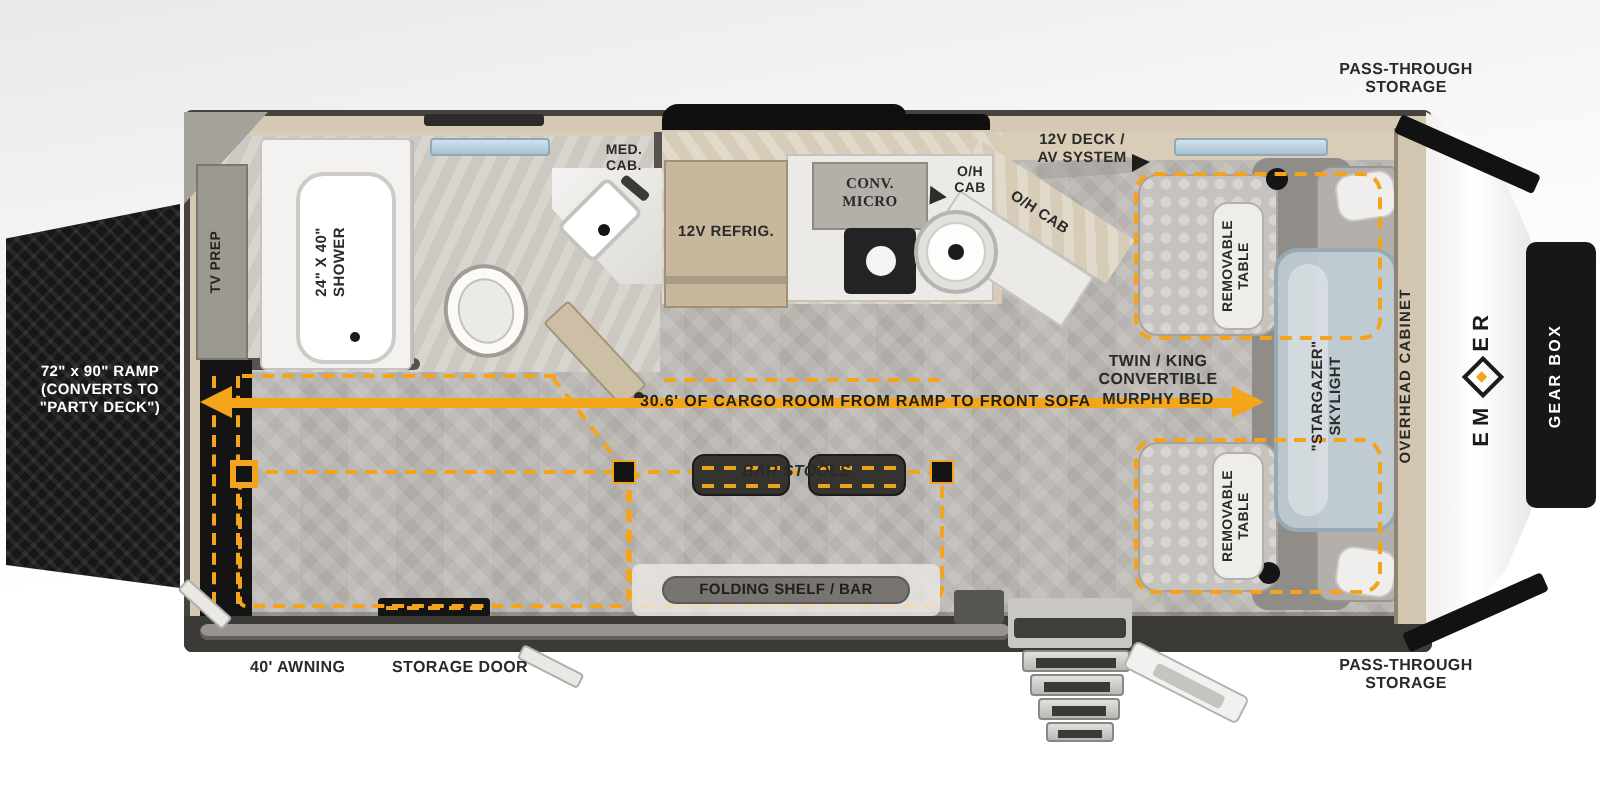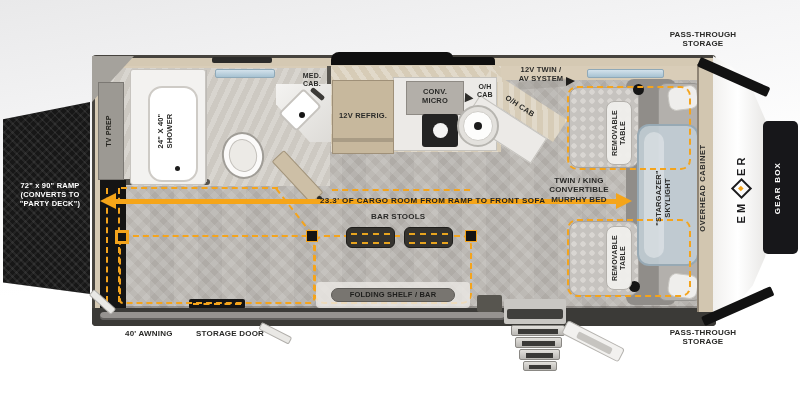--- a/index.html
+++ b/index.html
@@ -107,7 +107,7 @@
   <div class="a" style="left:462px;top:95px;width:0;height:0;border-top:8px solid #2e2d2b;border-left:5px solid transparent;border-right:5px solid transparent;transform:rotate(35deg);"></div>
 
   <div class="a" style="left:518px;top:80px;width:50px;height:8px;background:rgba(160,157,152,.55);border-radius:4px;transform:rotate(-4deg);"></div>
-  <div class="a lbl sm" style="left:512px;top:66px;width:58px;font-size:7.5px;">12V TWIN /
+  <div class="a lbl sm" style="left:512px;top:66px;width:58px;font-size:7.5px;">12V DECK /
 AV SYSTEM</div>
   <div class="a" style="left:566px;top:77px;width:0;height:0;border-left:9px solid #1e1d1b;border-top:4px solid transparent;border-bottom:5px solid transparent;"></div>
 

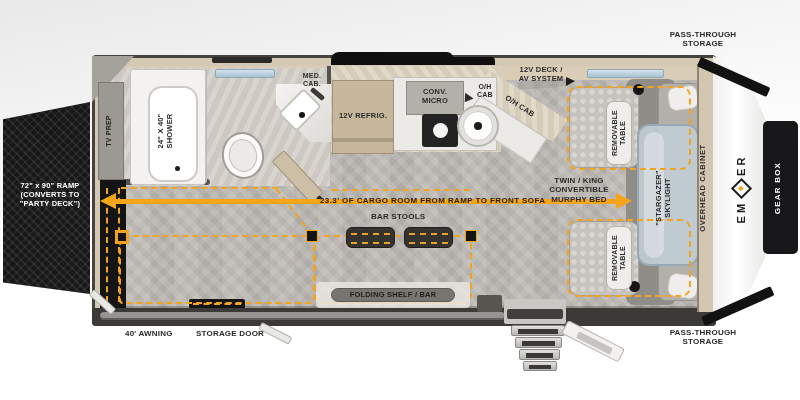--- a/index.html
+++ b/index.html
@@ -92,7 +92,7 @@
   <div class="a lbl sm nw" style="left:330px;top:112px;width:66px;font-size:7.5px;">12V REFRIG.</div>
 
   <div class="a" style="left:406px;top:81px;width:58px;height:34px;background:#b3afa9;border:1px solid #8e8a84;"></div>
-  <div class="a lbl sm" style="left:406px;top:88px;width:58px;font-size:7.5px;">CONV.
+  <div class="a lbl sm" style="left:406px;top:88px;width:58px;font-size:7.5px;font-family:Liberation Serif, serif;">CONV.
 MICRO</div>
 
   <div class="a" style="left:422px;top:114px;width:36px;height:33px;background:#232323;border-radius:3px;"></div>

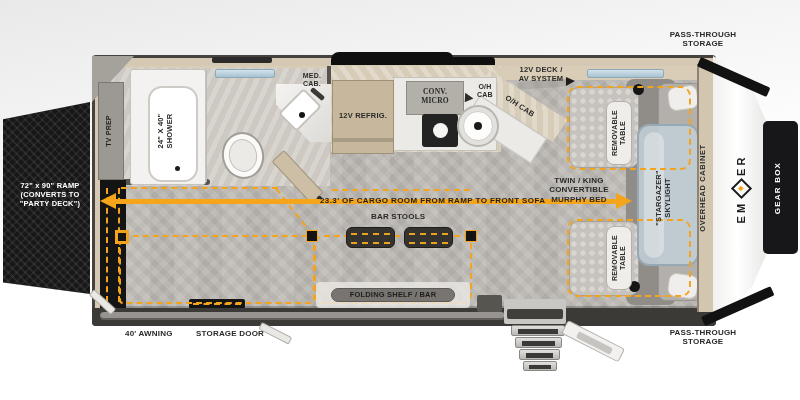--- a/index.html
+++ b/index.html
@@ -163,7 +163,7 @@
   <div class="a" style="left:114px;top:199px;width:504px;height:4.5px;background:#F5A519;"></div>
   <div class="a" style="left:100px;top:193px;width:0;height:0;border-right:16px solid #F5A519;border-top:8.5px solid transparent;border-bottom:8.5px solid transparent;"></div>
   <div class="a" style="left:616px;top:193px;width:0;height:0;border-left:16px solid #F5A519;border-top:8.5px solid transparent;border-bottom:8.5px solid transparent;"></div>
-  <div class="a lbl nw" style="left:320px;top:196px;letter-spacing:.4px;color:#1f1f1d;">23.3' OF CARGO ROOM FROM RAMP TO FRONT SOFA</div>
+  <div class="a lbl nw" style="left:320px;top:196px;letter-spacing:.4px;color:#1f1f1d;">30.6' OF CARGO ROOM FROM RAMP TO FRONT SOFA</div>
 
   <div class="a lbl nw" style="left:371px;top:212px;">BAR STOOLS</div>
   <div class="a lbl" style="left:543px;top:176px;width:72px;">TWIN / KING

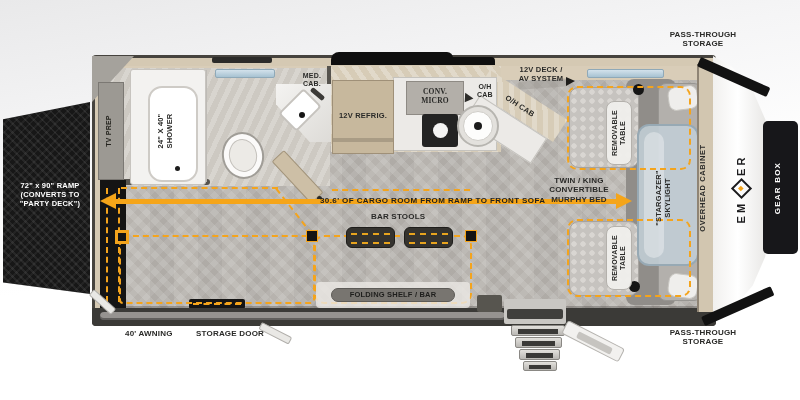--- a/index.html
+++ b/index.html
@@ -165,7 +165,7 @@
   <div class="a" style="left:616px;top:193px;width:0;height:0;border-left:16px solid #F5A519;border-top:8.5px solid transparent;border-bottom:8.5px solid transparent;"></div>
   <div class="a lbl nw" style="left:320px;top:196px;letter-spacing:.4px;color:#1f1f1d;">30.6' OF CARGO ROOM FROM RAMP TO FRONT SOFA</div>
 
-  <div class="a lbl nw" style="left:371px;top:212px;">BAR STOOLS</div>
+  <div class="a lbl nw" style="left:371px;top:231px;font-style:italic;">BAR STOOLS</div>
   <div class="a lbl" style="left:543px;top:176px;width:72px;">TWIN / KING
 CONVERTIBLE
 MURPHY BED</div>

